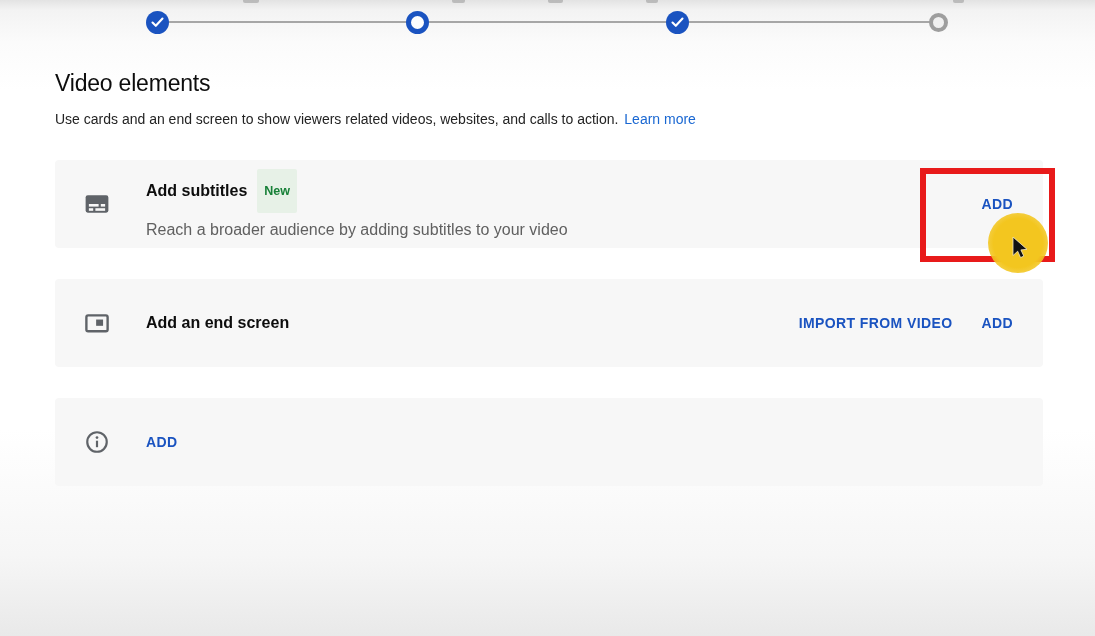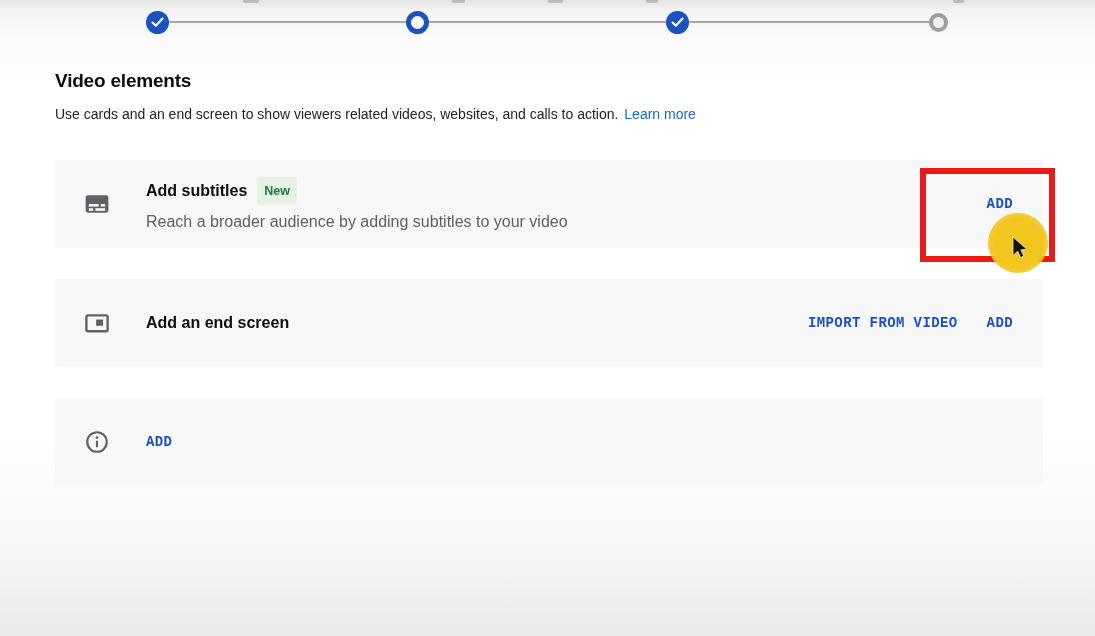--- a/index.html
+++ b/index.html
@@ -25,7 +25,7 @@
 
   
   .page-header { position:absolute; left:55px; top:70px; width:988px; }
-  .page-title { font-size:19px; font-weight:bold; letter-spacing:-.2px; color:#0d0d0d; }
+  .page-title { font-size:23px; font-weight:normal; letter-spacing:-.2px; color:#0d0d0d; }
   .page-desc { margin-top:14px; font-size:14px; color:#232323; }
   .learn-more { color:var(--link_blue); text-decoration:none; cursor:pointer; margin-left:2px; }
 

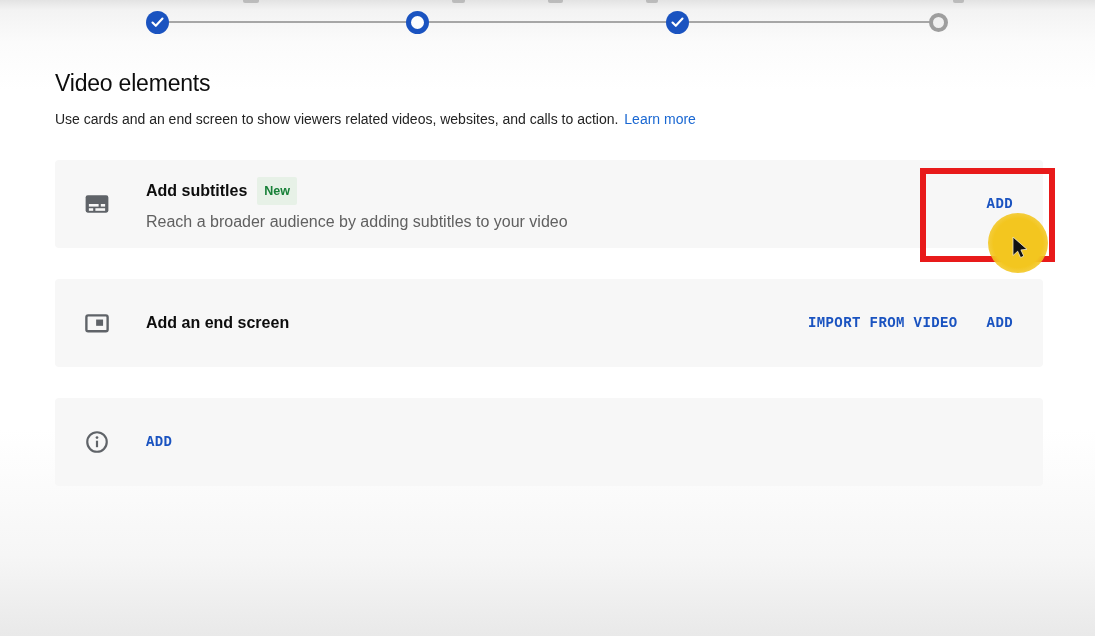--- a/index.html
+++ b/index.html
@@ -42,7 +42,7 @@
   .card-title { font-size:16px; font-weight:bold; color:#0d0d0d; }
   .badge-new {
     font-size:12.5px; font-weight:bold; color:var(--badge_green);
-    background:var(--badge_green_bg); padding:7px 7px; border-radius:2px;
+    background:var(--badge_green_bg); padding:15px 7px; border-radius:2px;
   }
   .card-desc { margin-top:8px; font-size:16px; color:#606060; }
   .card-actions { display:flex; align-items:center; gap:29px; flex:0 0 auto; }

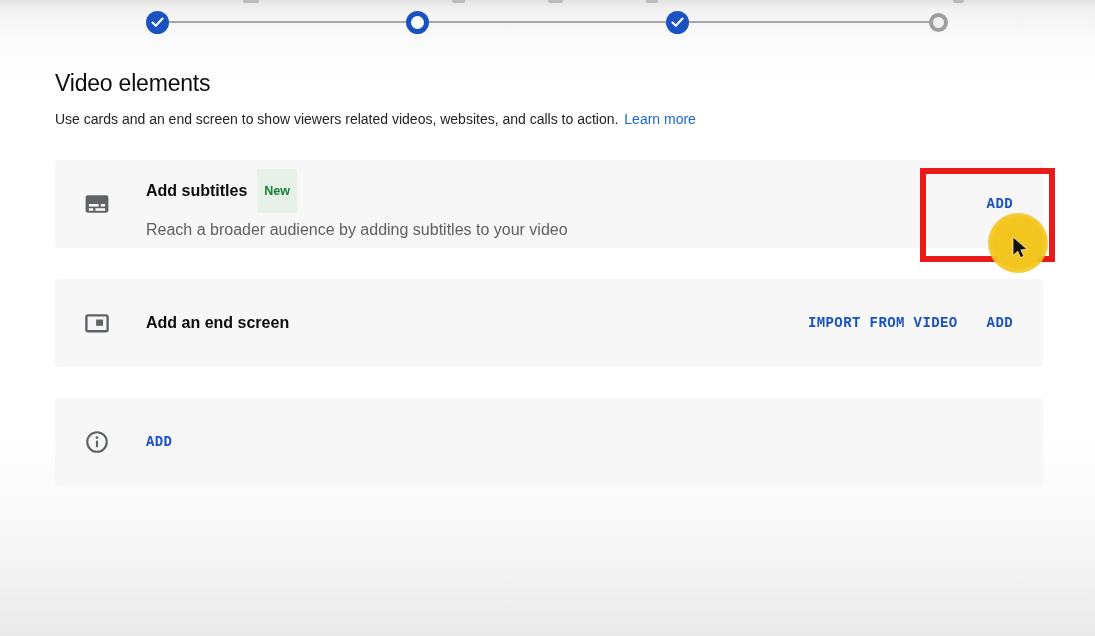--- a/index.html
+++ b/index.html
@@ -48,7 +48,7 @@
   .card-actions { display:flex; align-items:center; gap:29px; flex:0 0 auto; }
   .text-button {
     background:none; border:none; cursor:pointer;
-    font-family:Liberation Mono, monospace; font-size:14px; font-weight:bold;
+    font-family:Liberation Sans, sans-serif; font-size:14px; font-weight:bold;
     letter-spacing:.4px; color:var(--accent_blue); padding:0;
   }
 

